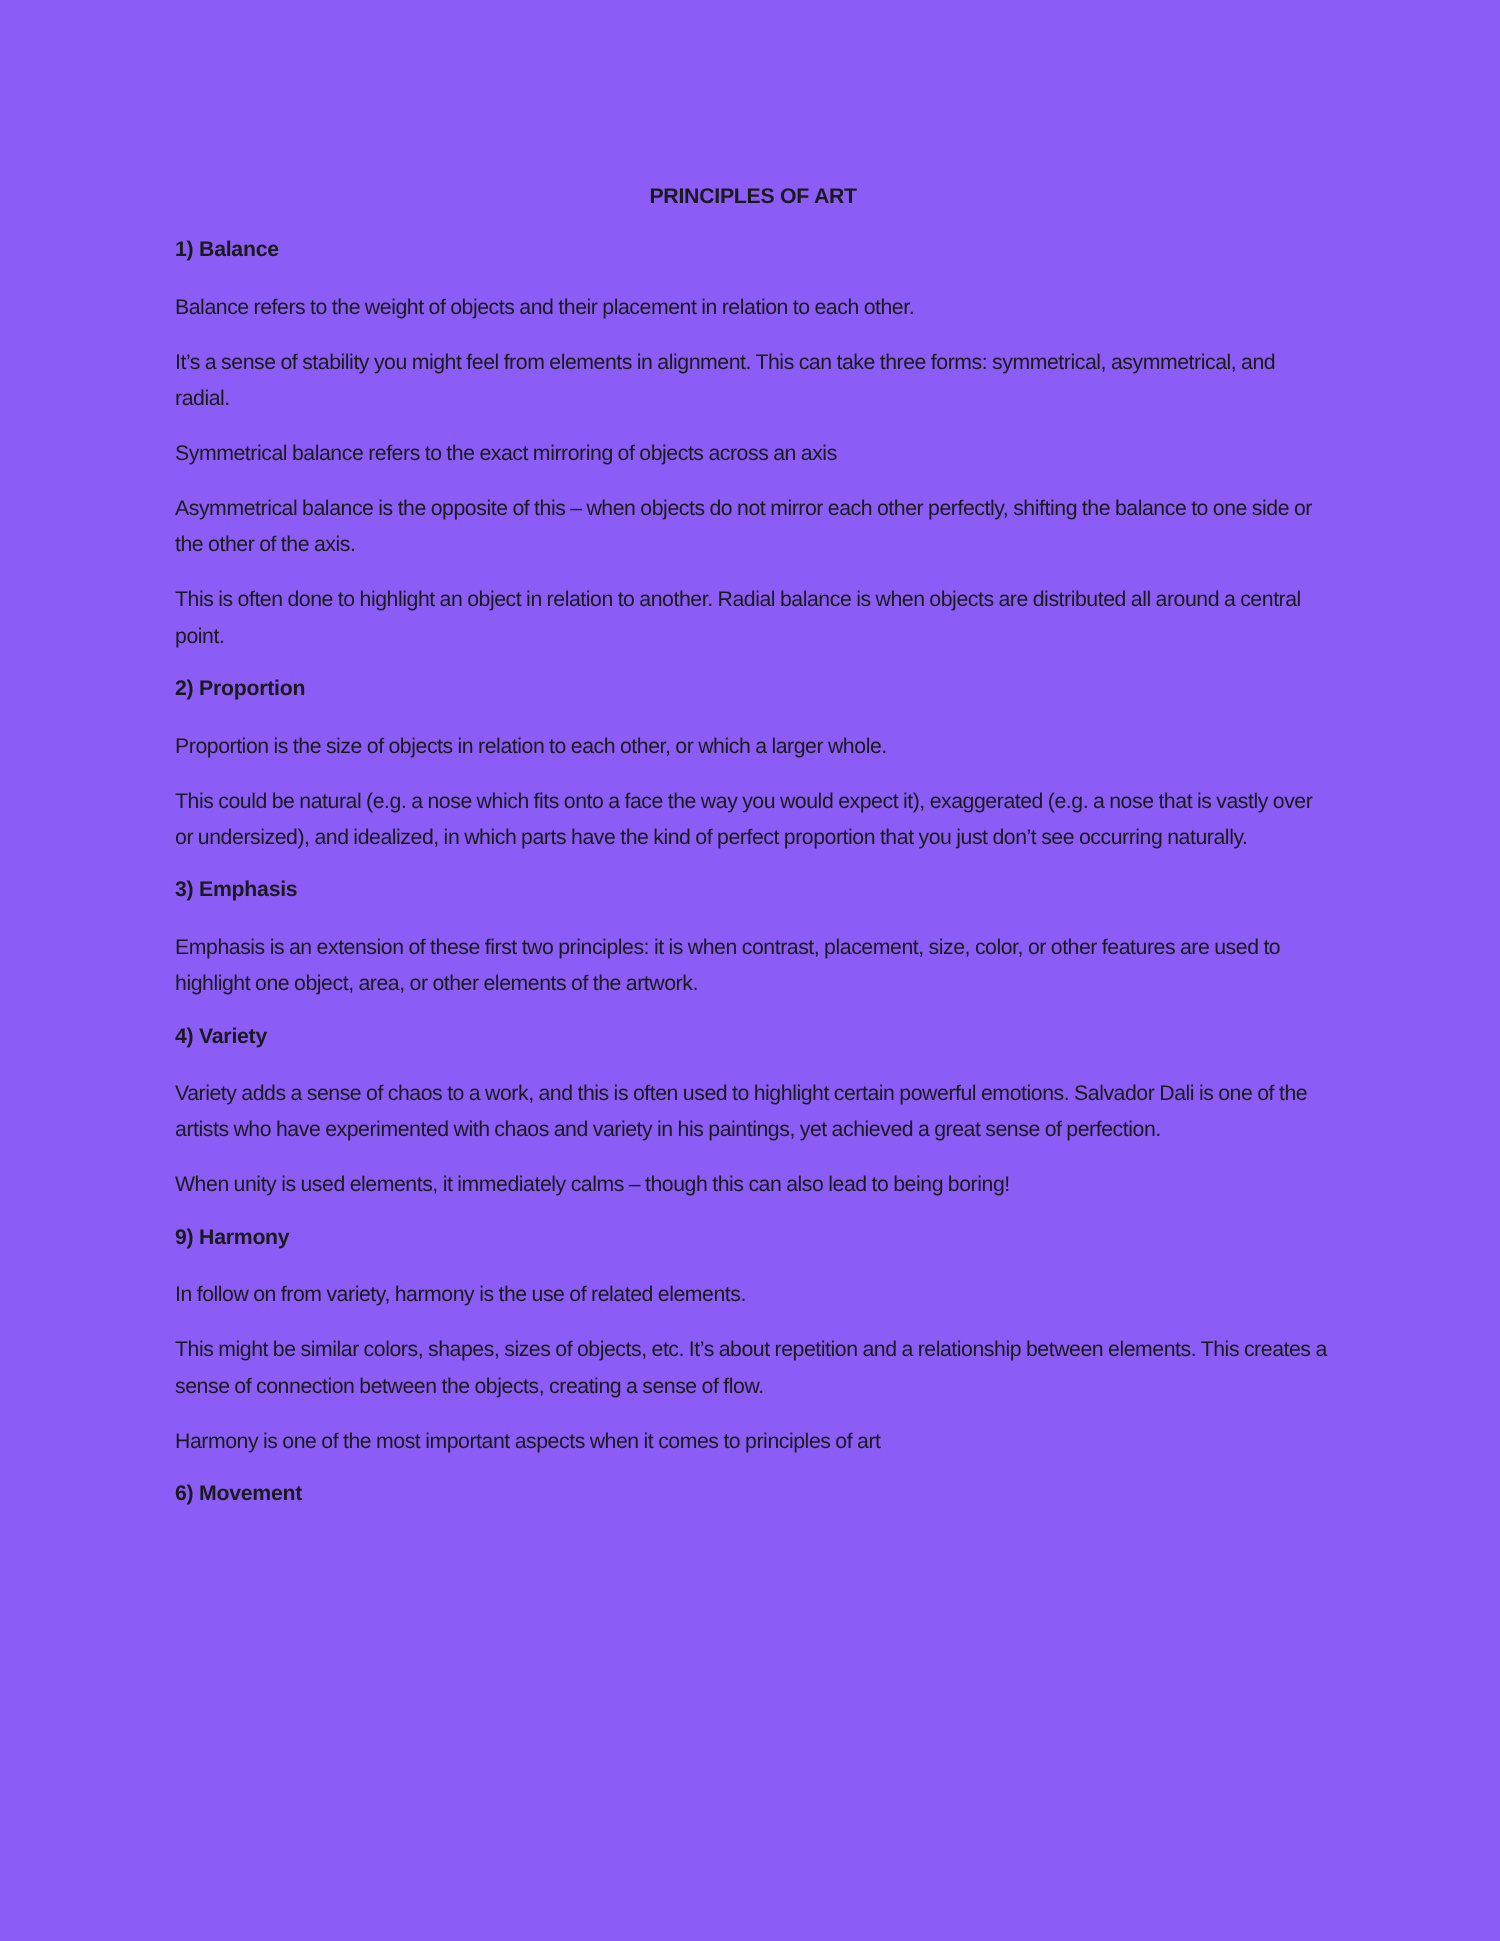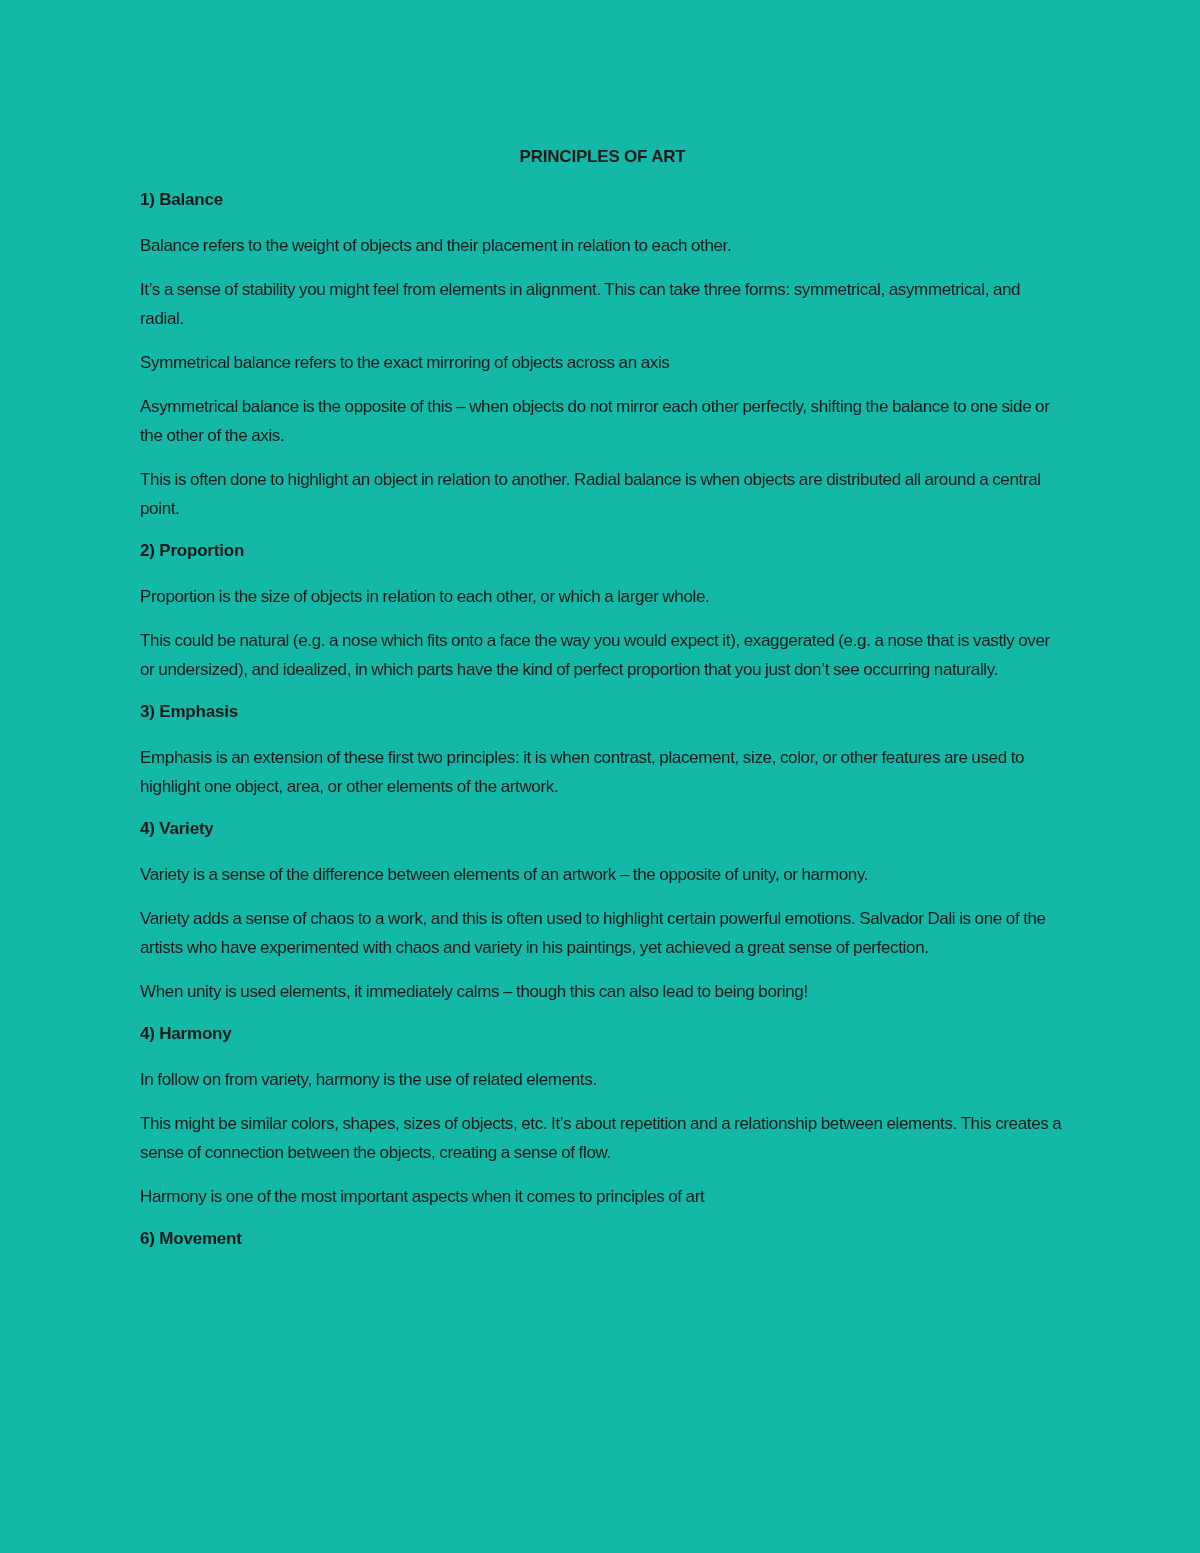--- a/index.html
+++ b/index.html
@@ -18,7 +18,7 @@
       position: relative;
       width: 1200px;
       height: 1553px;
-      background: #14b8a6;
+      background: #8b5cf6;
     }
     .content {
       position: absolute;

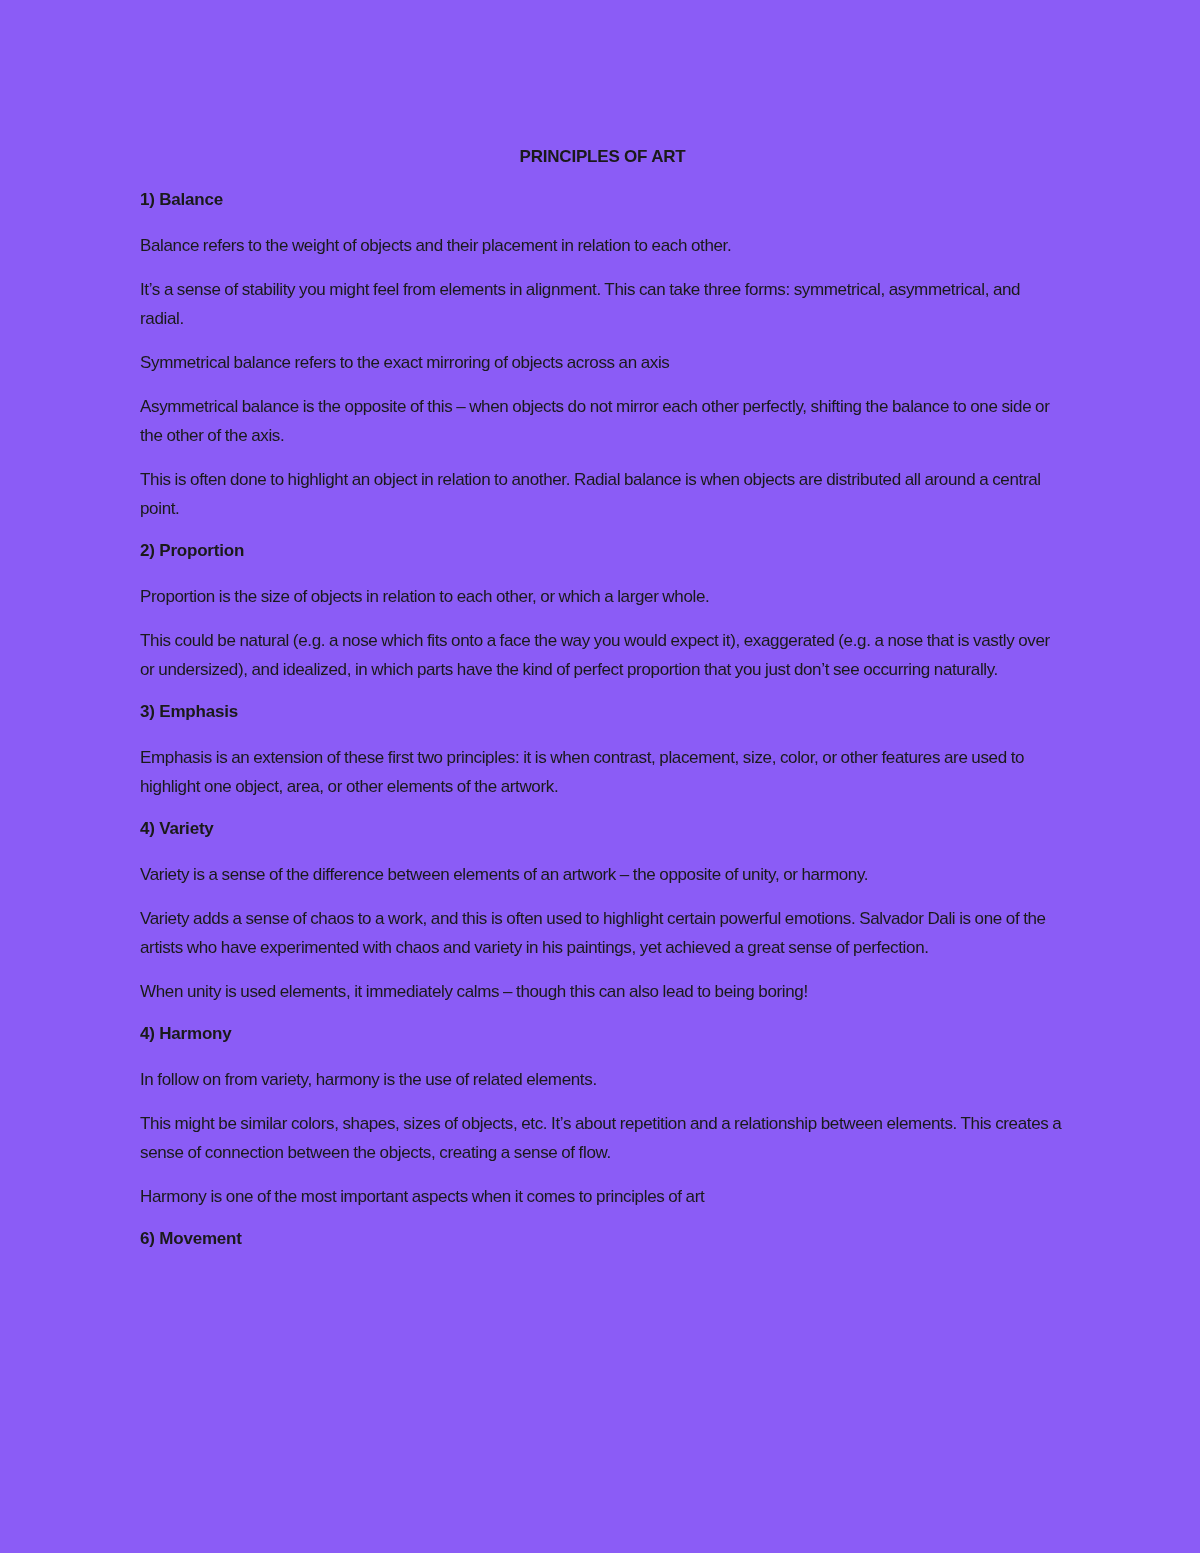--- a/index.html
+++ b/index.html
@@ -79,7 +79,6 @@
 
     <div>
       <div class="heading">4) Variety</div>
-      <p class="para">Variety is a sense of the difference between elements of an artwork – the opposite of unity, or harmony.</p>
       <p class="para">Variety adds a sense of chaos to a work, and this is often used to highlight certain powerful emotions. Salvador Dali is one of the artists who have experimented with chaos and variety in his paintings, yet achieved a great sense of perfection.</p>
       <p class="para">When unity is used elements, it immediately calms – though this can also lead to being boring!</p>
     </div>

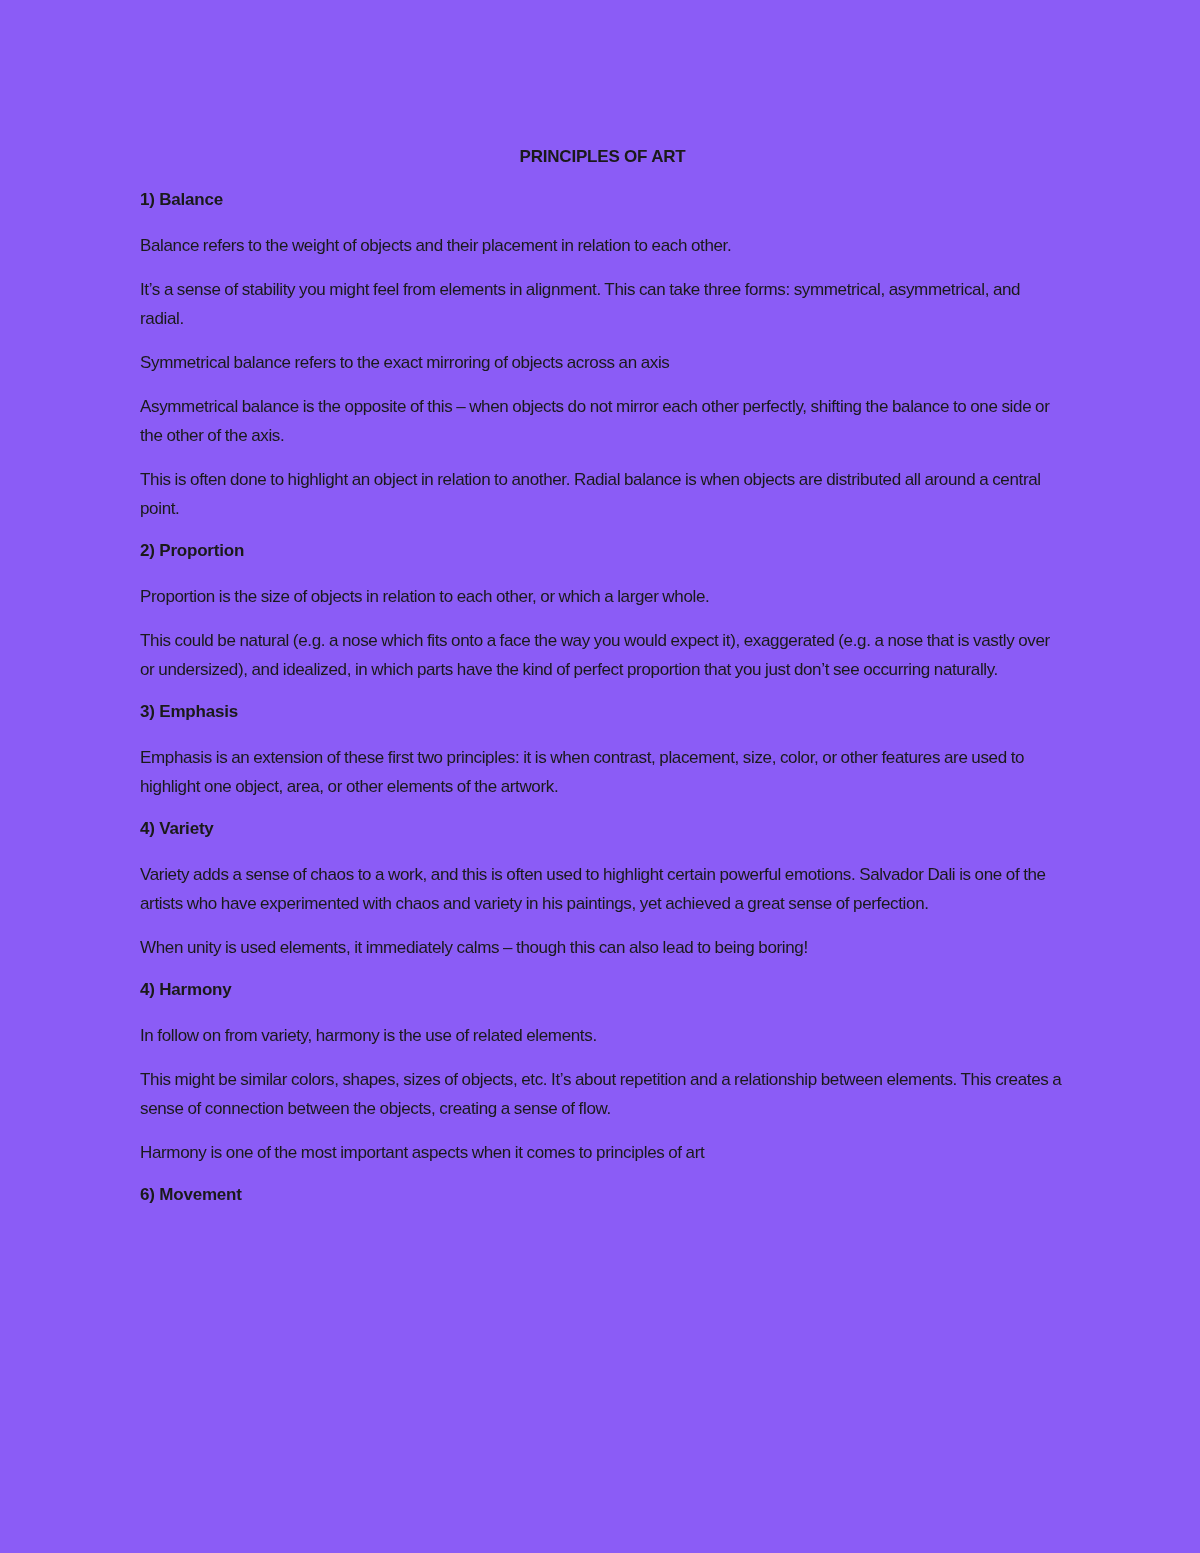--- a/index.html
+++ b/index.html
@@ -84,7 +84,7 @@
     </div>
 
     <div>
-      <div class="heading">4) Harmony</div>
+      <div class="heading">9) Harmony</div>
       <p class="para">In follow on from variety, harmony is the use of related elements.</p>
       <p class="para">This might be similar colors, shapes, sizes of objects, etc. It’s about repetition and a relationship between elements. This creates a sense of connection between the objects, creating a sense of flow.</p>
       <p class="para">Harmony is one of the most important aspects when it comes to principles of art</p>

